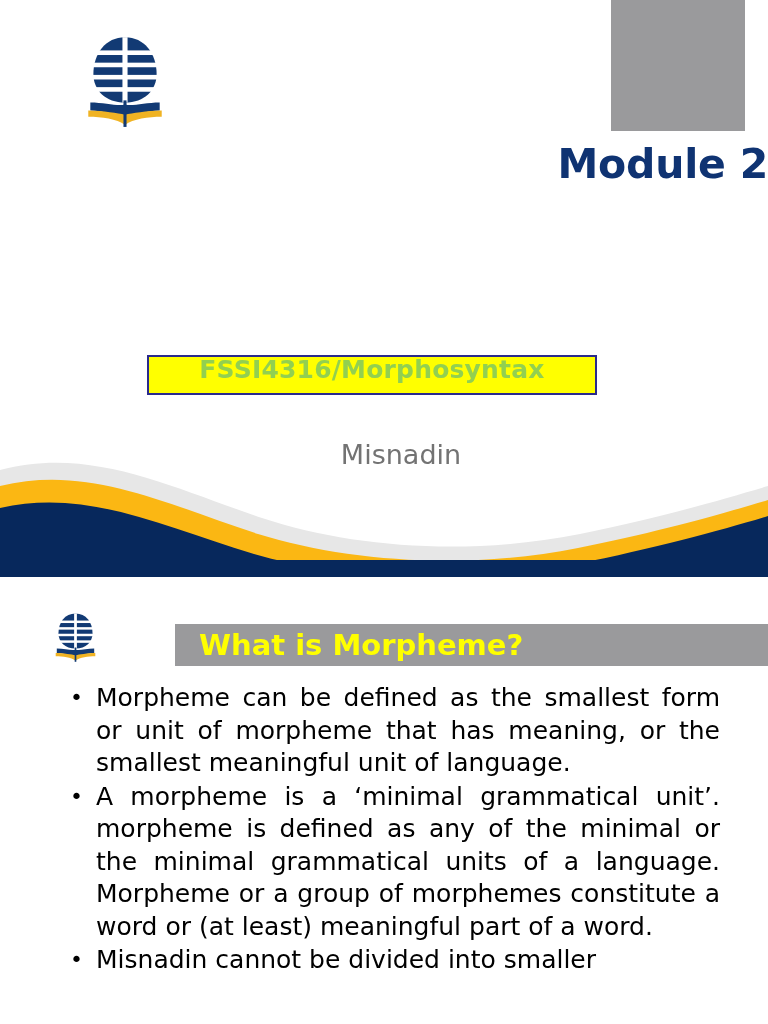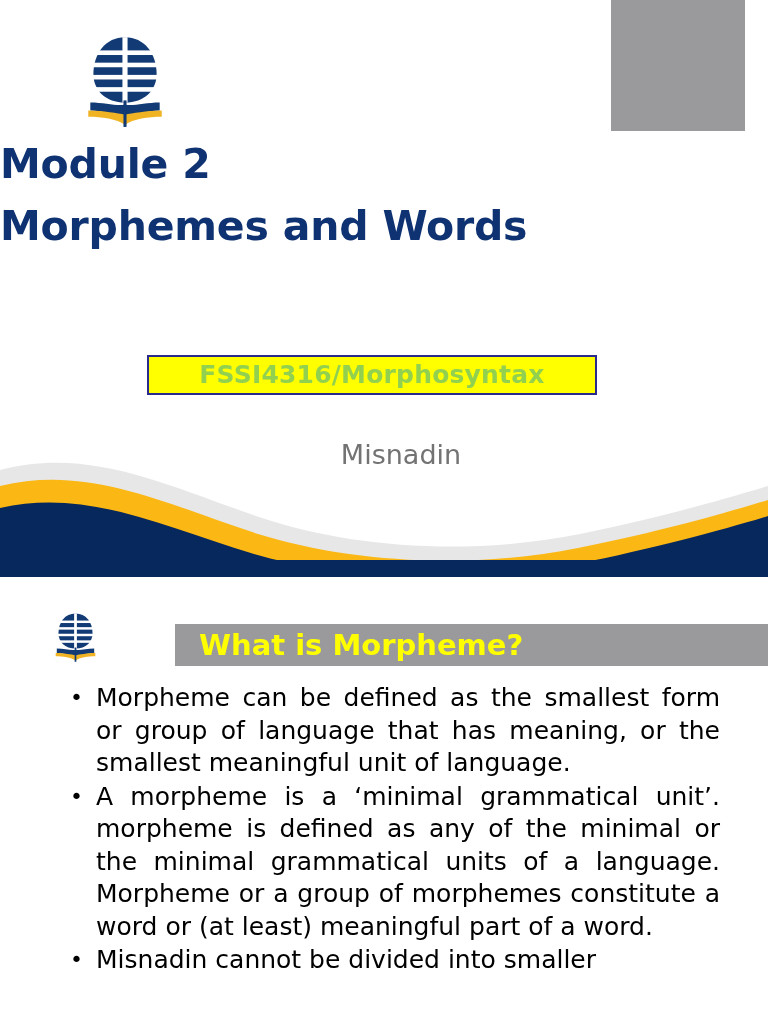--- a/index.html
+++ b/index.html
@@ -50,7 +50,7 @@
     left: 0;
     top: 133px;
     width: 768px;
-    text-align: left;
+    text-align: right;
   }
   .title-line {
     color: #0f3372;

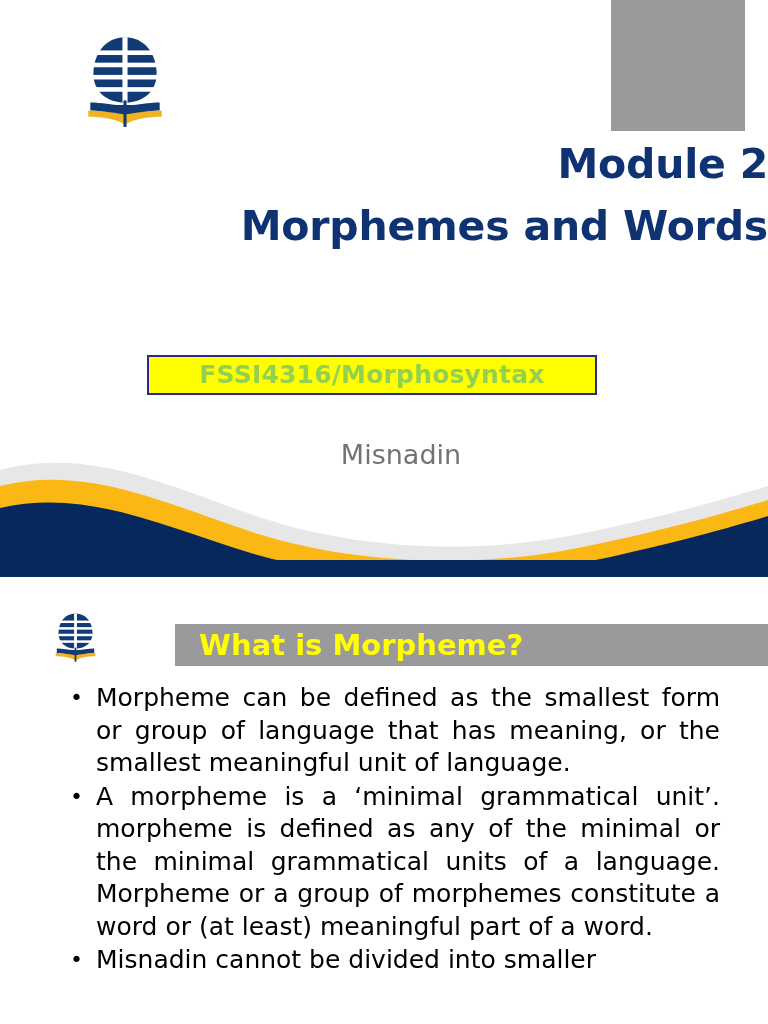--- a/index.html
+++ b/index.html
@@ -206,7 +206,6 @@
 
   <div id="title-group">
     <div class="title-line">Module 2</div>
-    <div class="title-line">Morphemes and Words</div>
   </div>
 
   <div id="course-box">

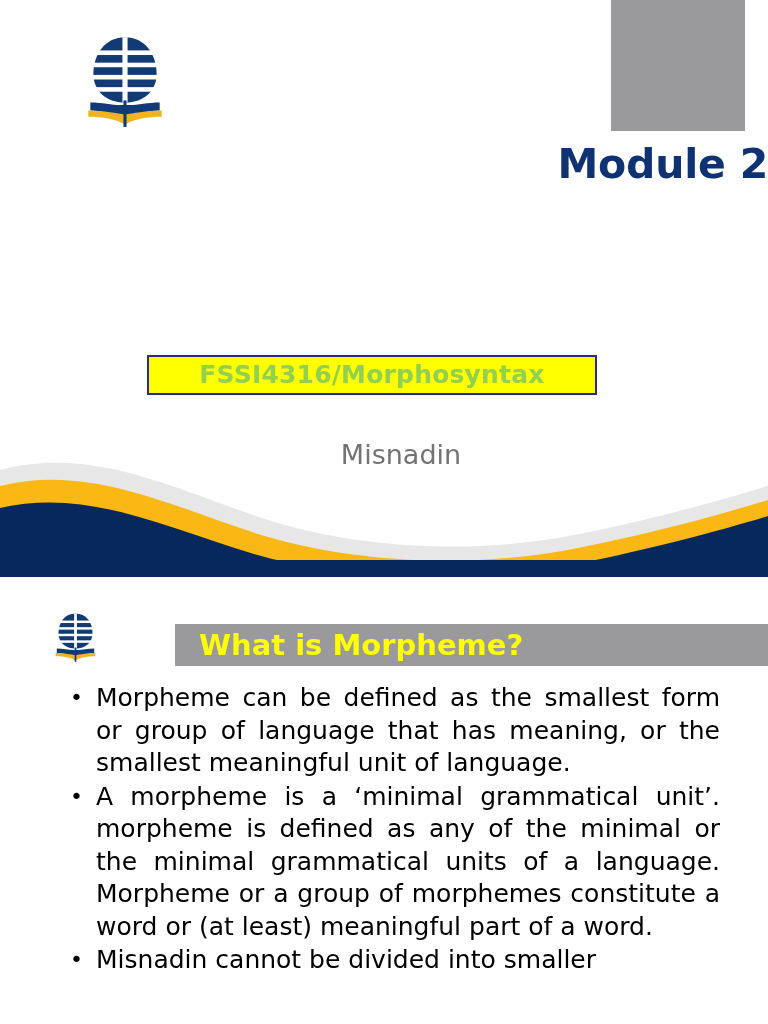--- a/index.html
+++ b/index.html
@@ -71,7 +71,6 @@
     border: 2px solid #2a2a8c;
     box-sizing: border-box;
     display: flex;
-    align-items: center;
     justify-content: center;
   }
   #course-box .course-label {

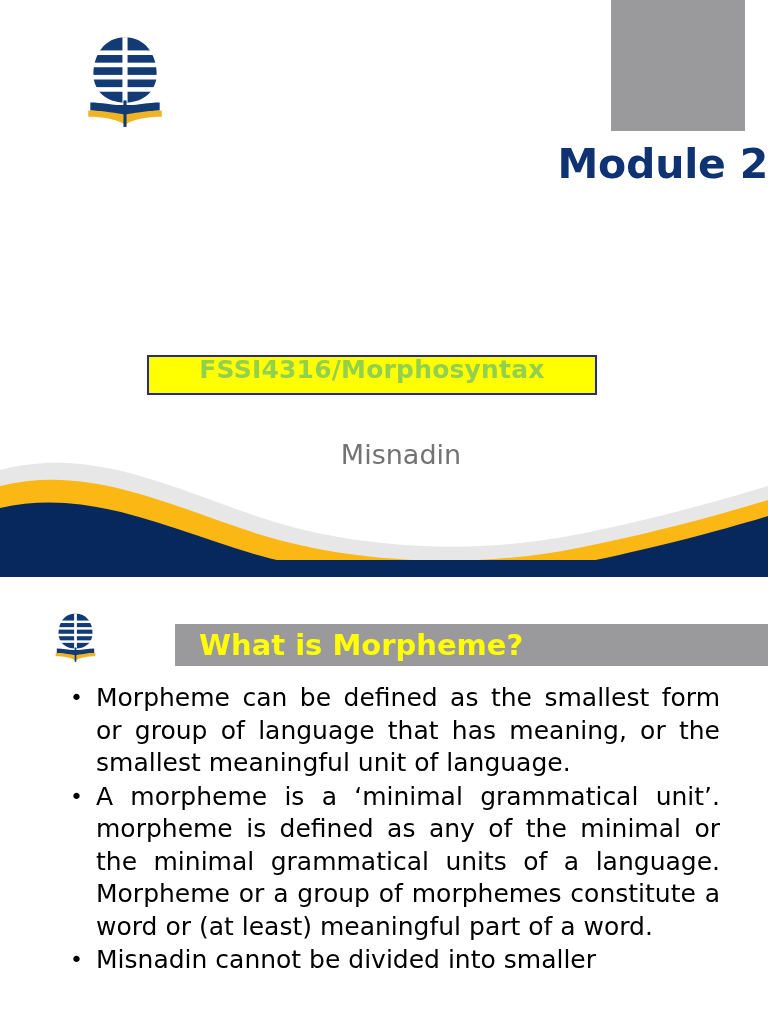--- a/index.html
+++ b/index.html
@@ -250,7 +250,7 @@
   <ul id="body-list">
     <li>
       <span class="bullet-dot">•</span>
-      <span class="bullet-text">Morpheme can be defined as the smallest form or group of language that has meaning, or the smallest meaningful unit of language.</span>
+      <span class="bullet-text">Morpheme can be defined as the smallest form or unit of morpheme that has meaning, or the smallest meaningful unit of language.</span>
     </li>
     <li class="justify-all">
       <span class="bullet-dot">•</span>

